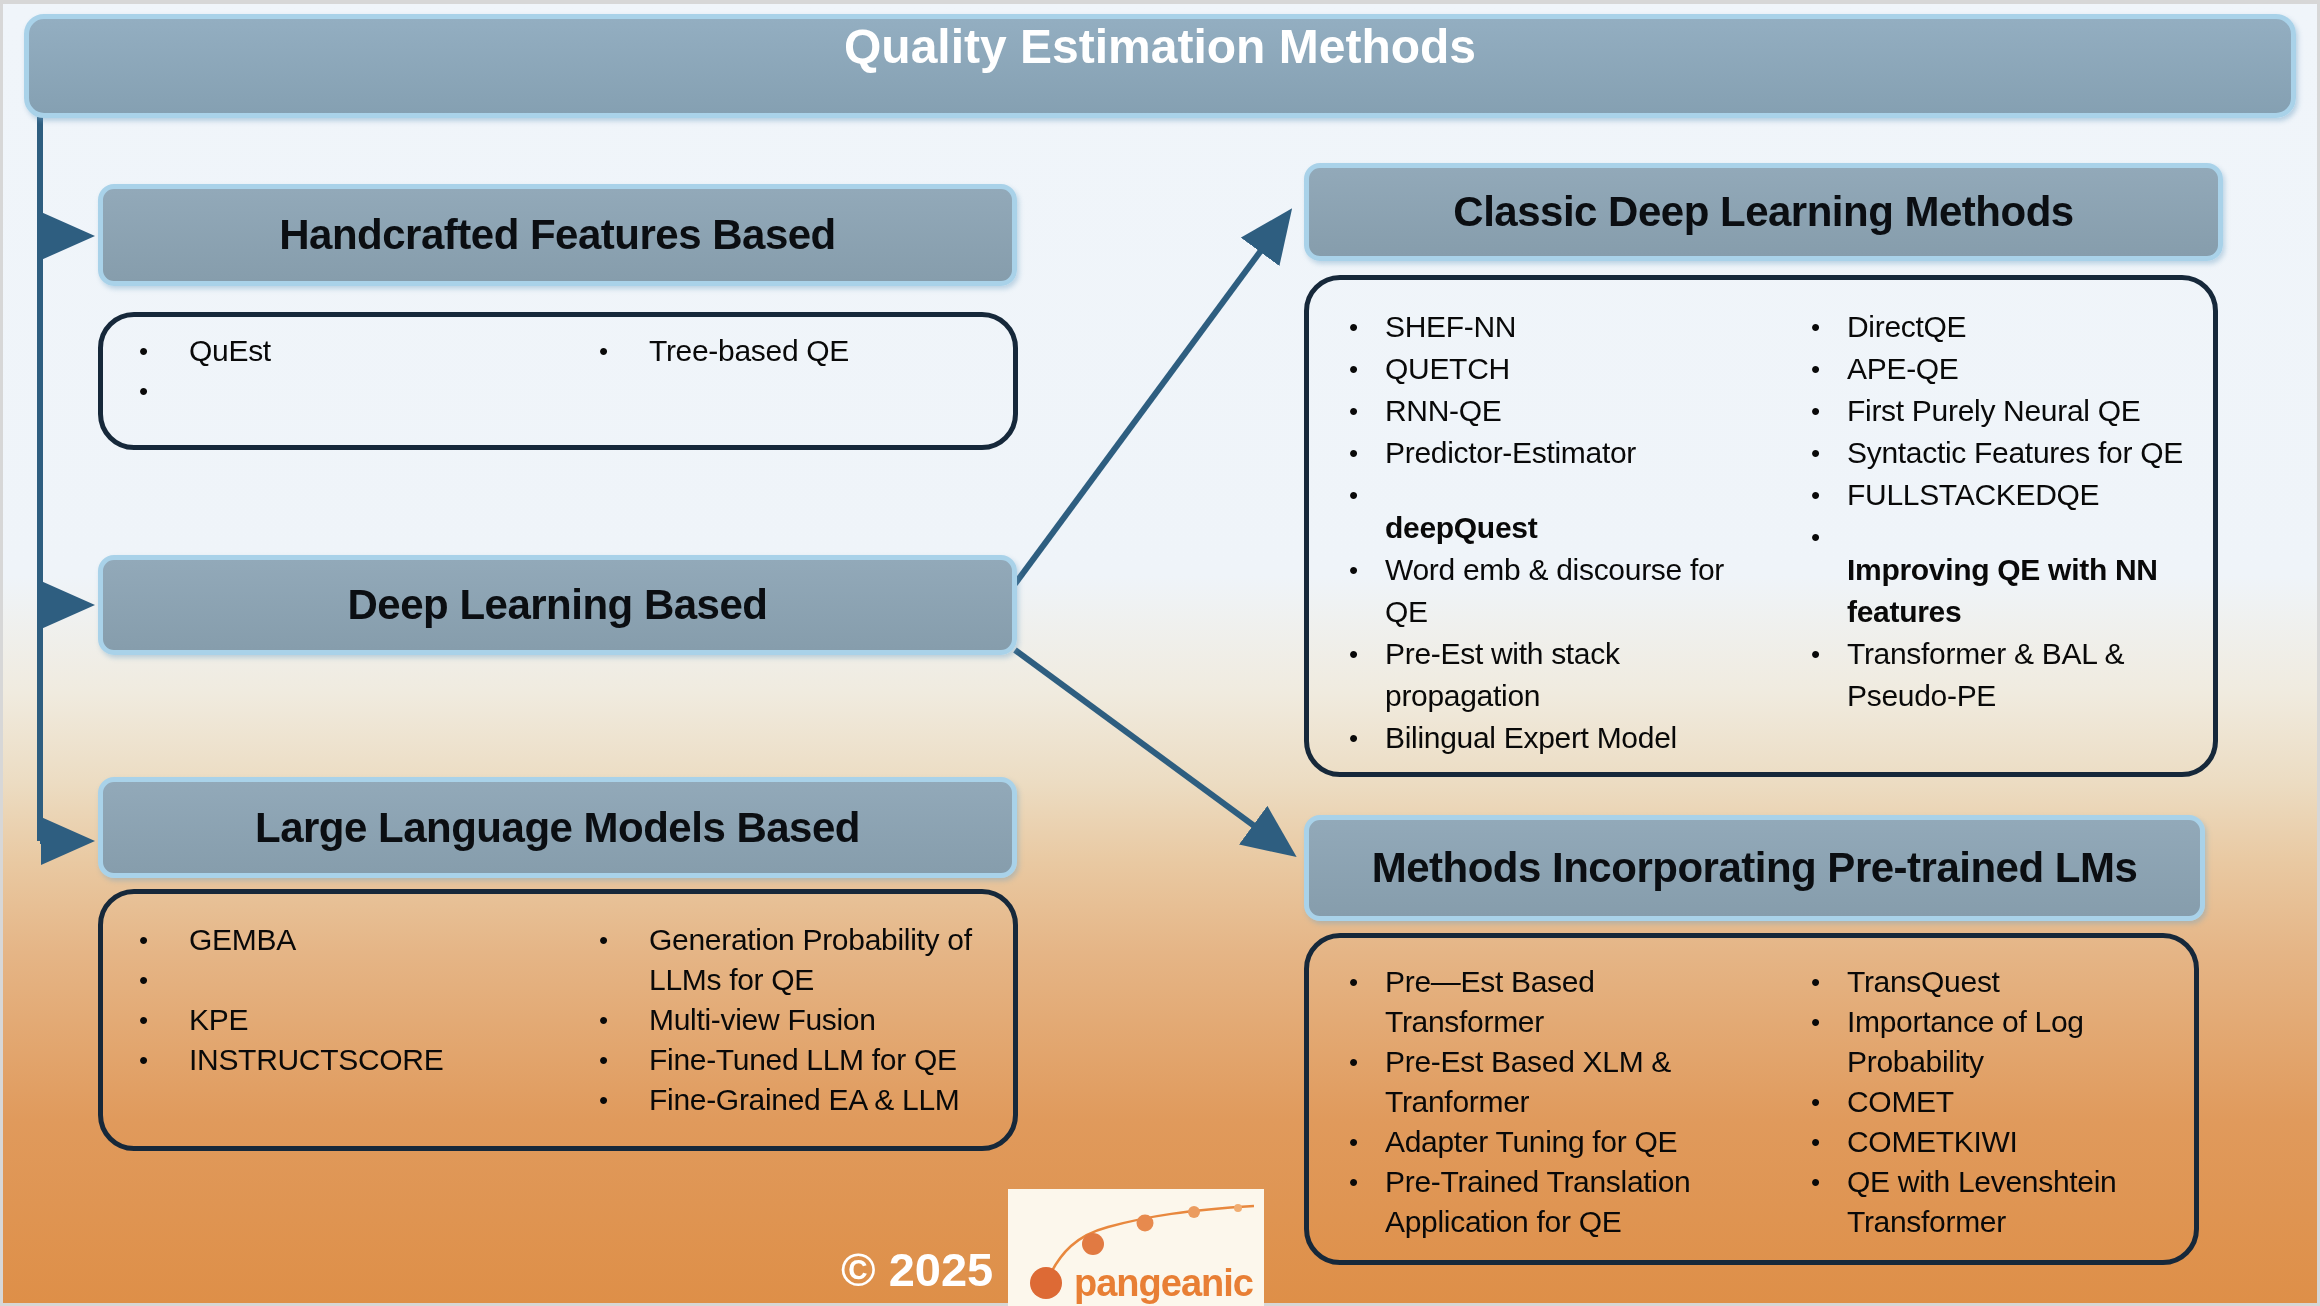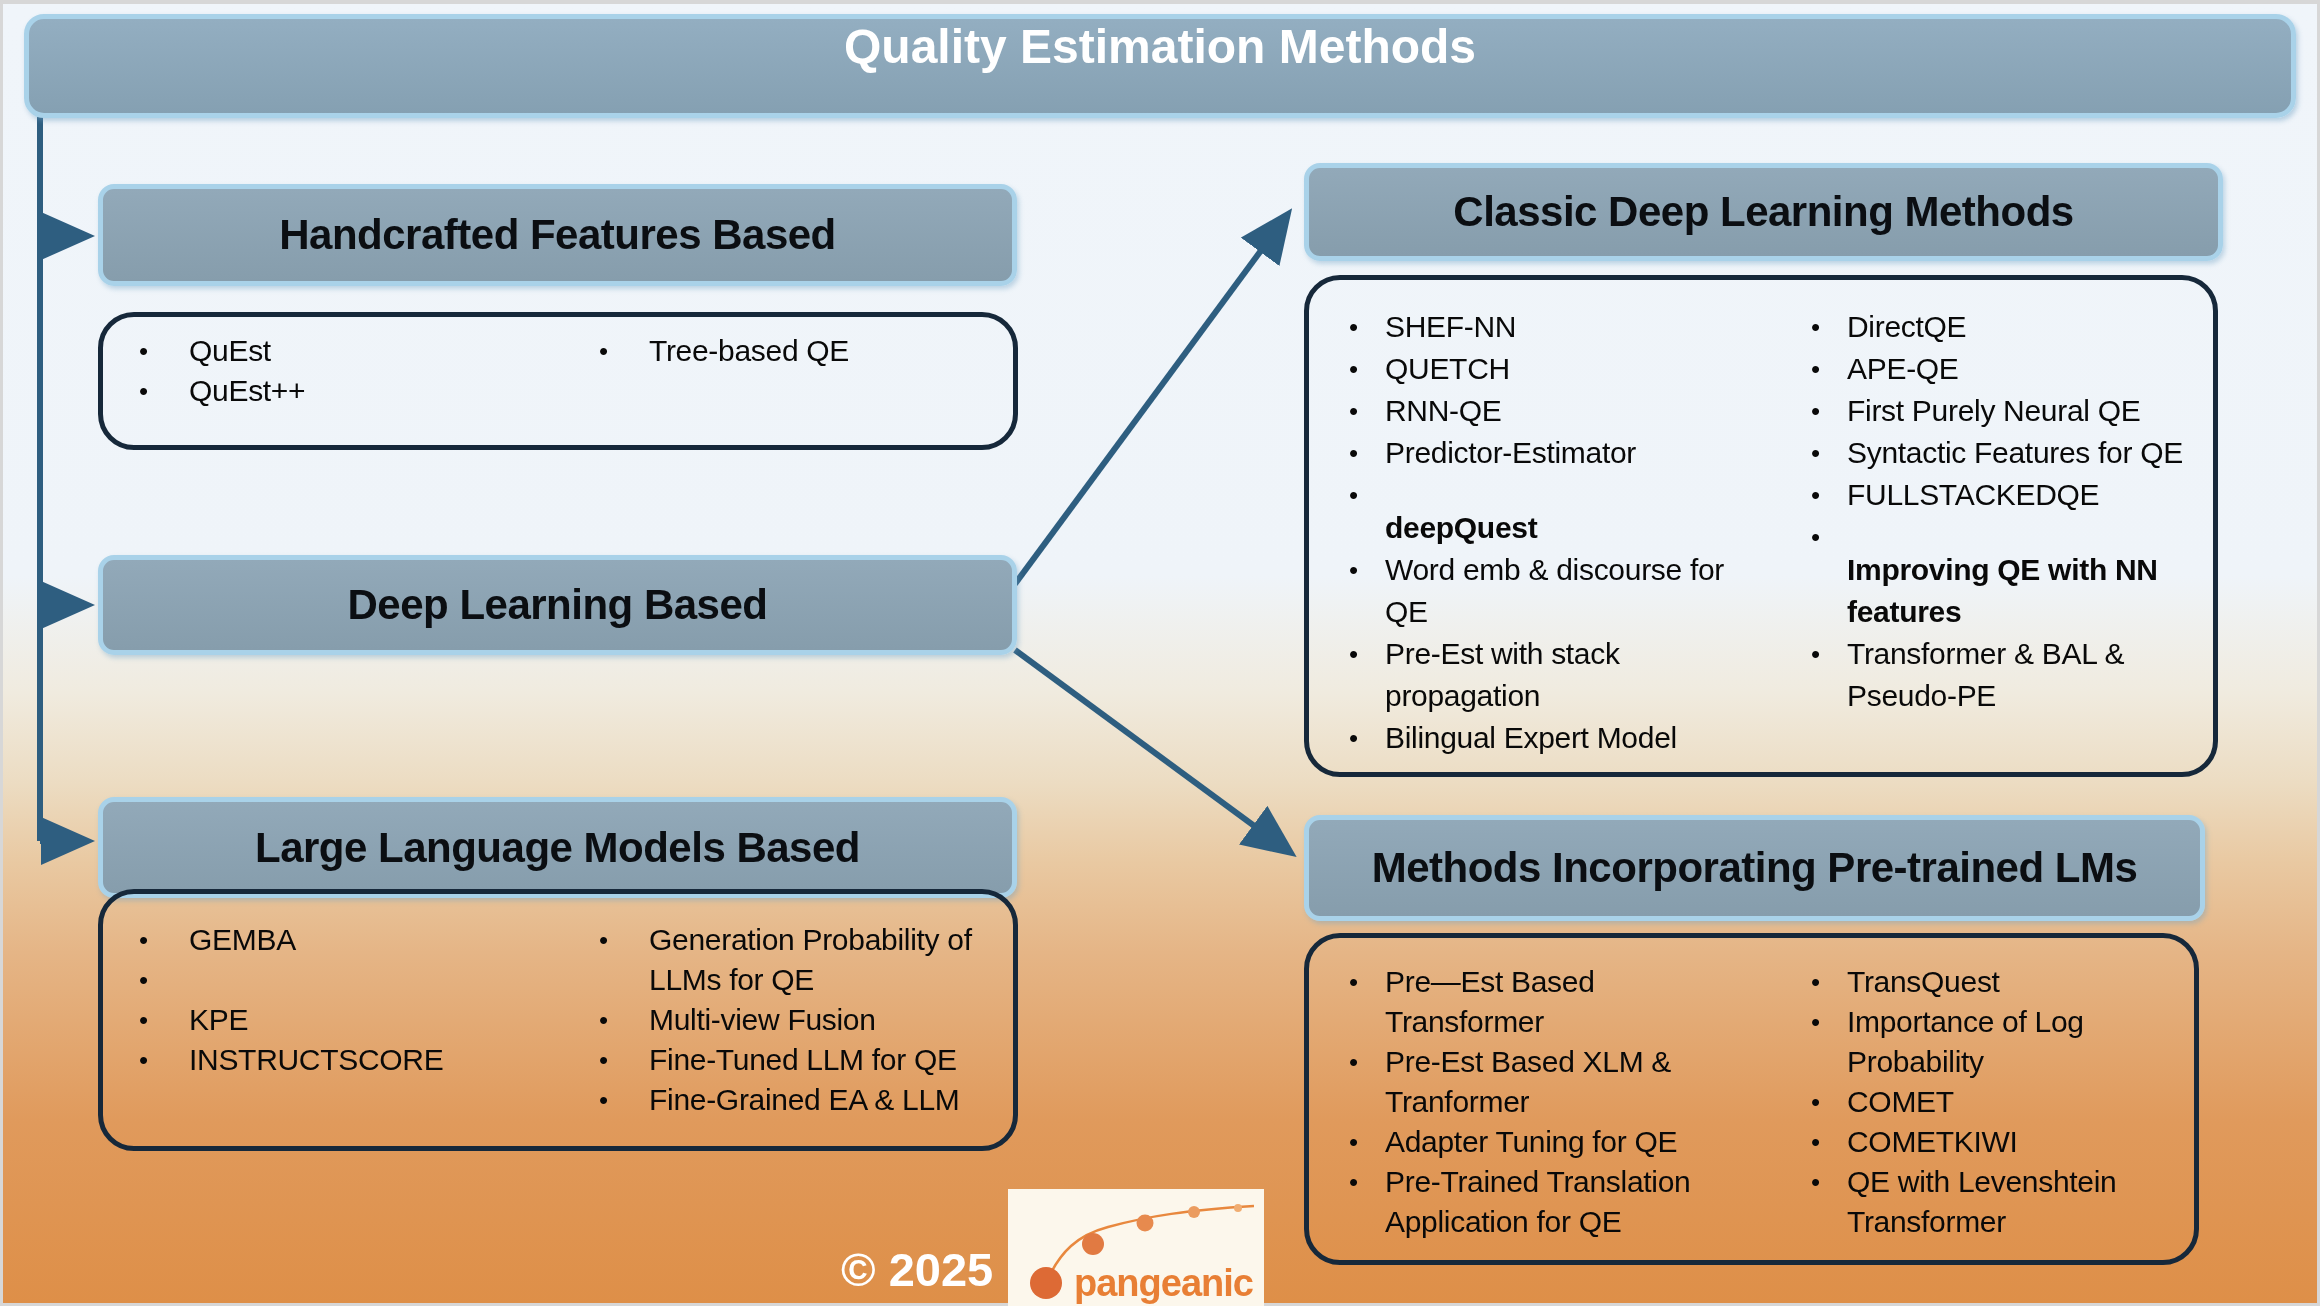--- a/index.html
+++ b/index.html
@@ -122,7 +122,6 @@
         </div>
         <div class="li">
           <span class="bullet">•</span>
-          <span class="txt">QuEst++</span>
         </div>
       </div>
     <div class="col c2">

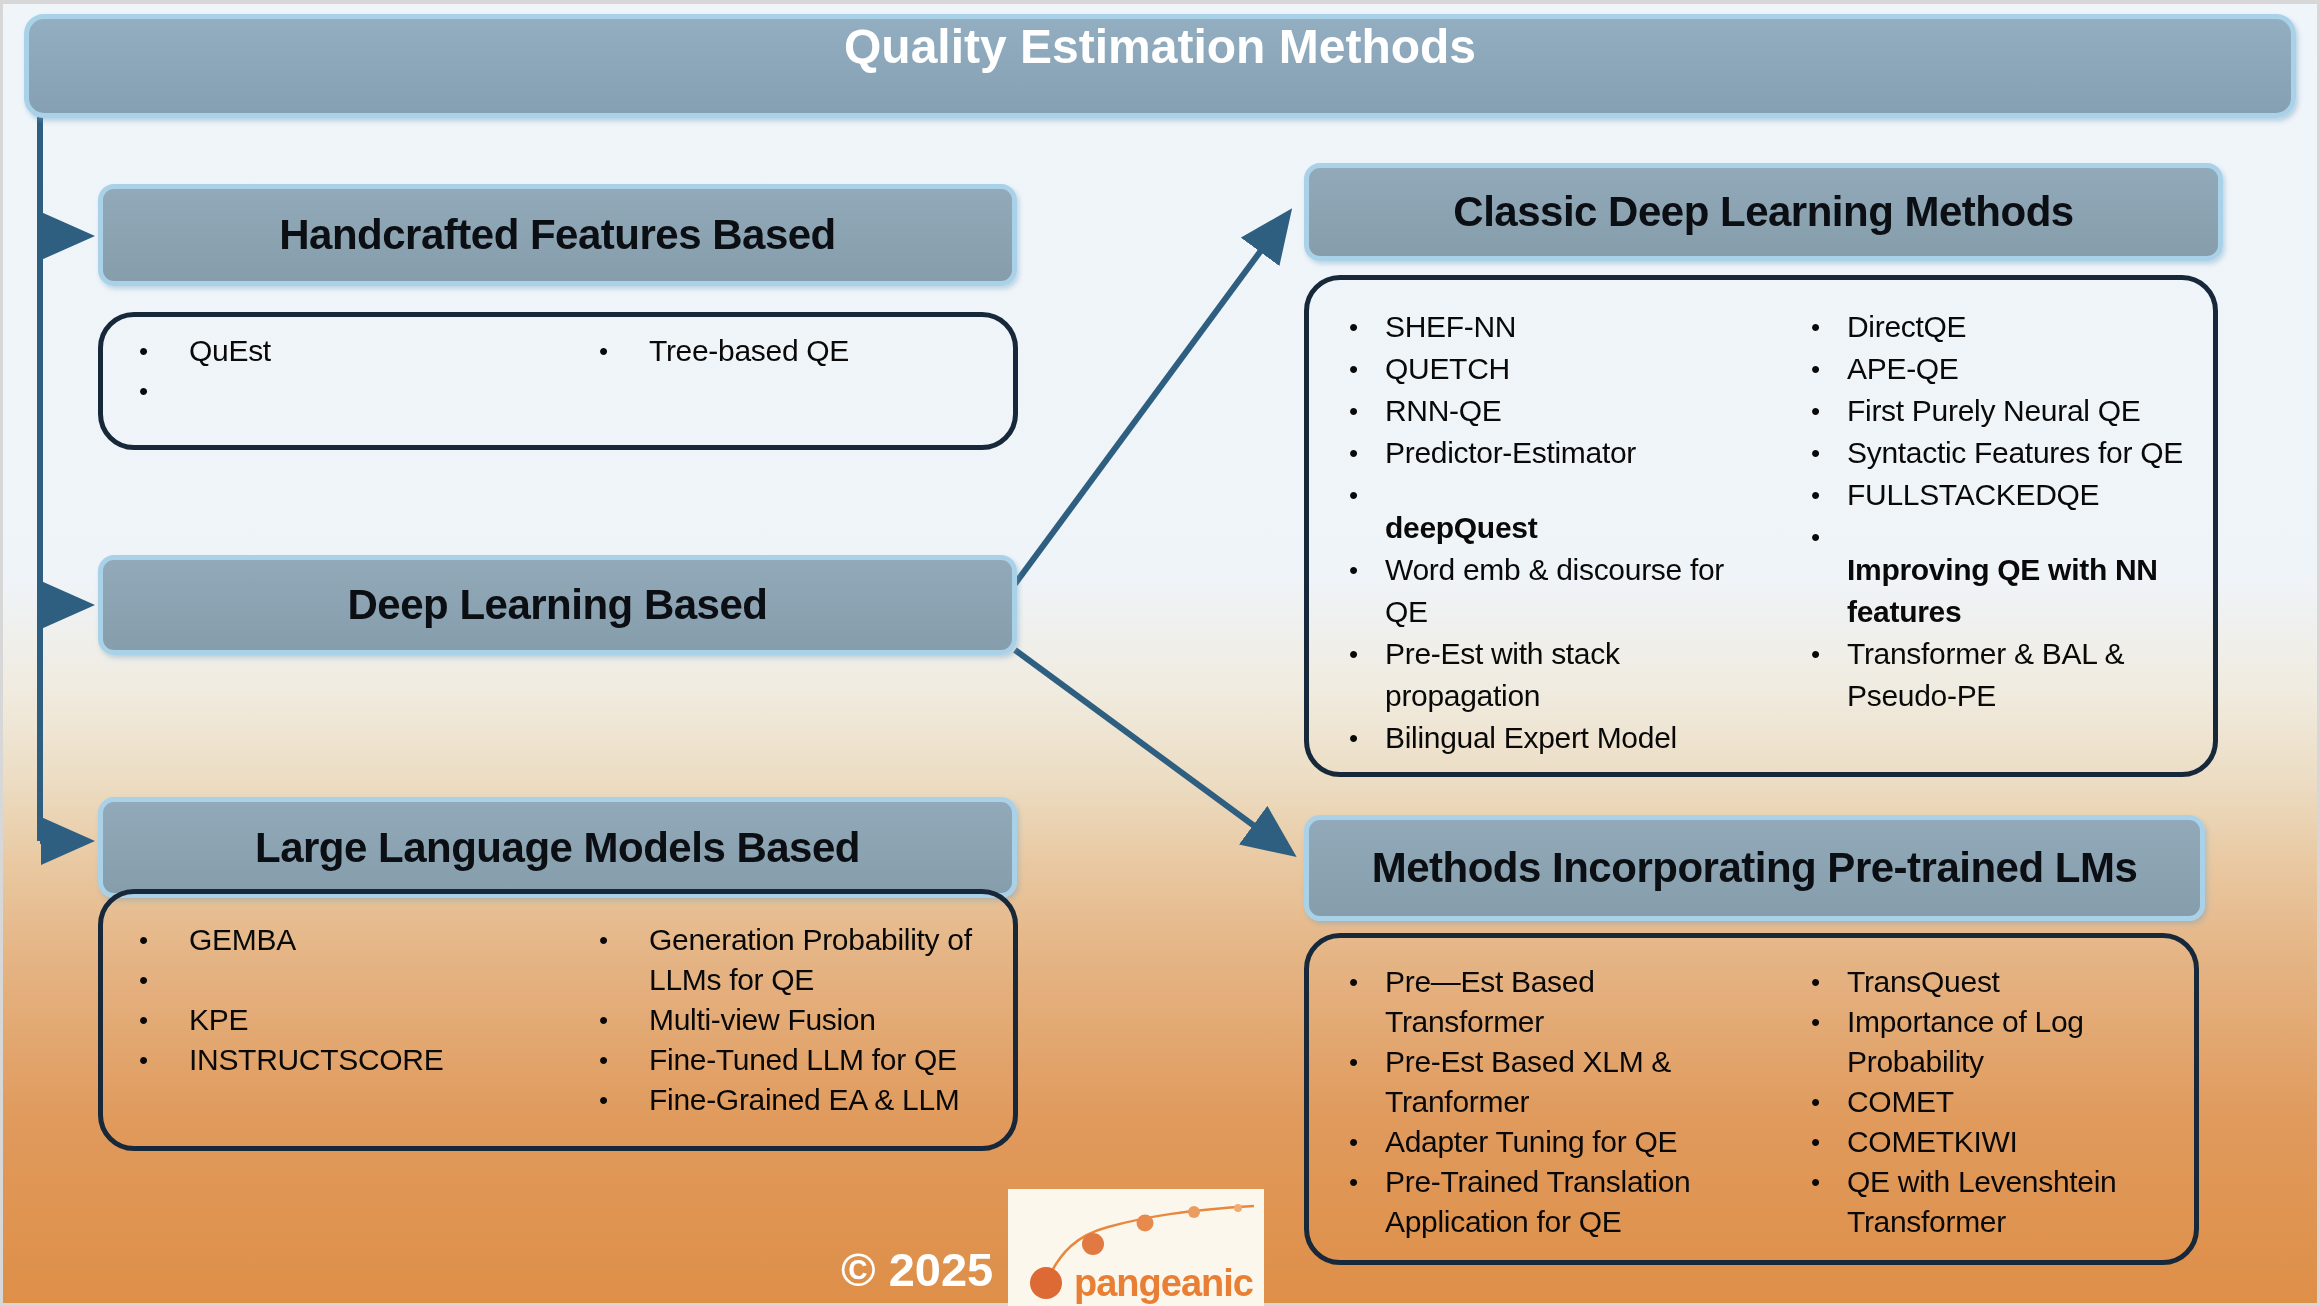--- a/index.html
+++ b/index.html
@@ -34,7 +34,7 @@
   }
   #hdr-handcrafted { left:95px;  top:180px; width:909px; height:92px; }
   #hdr-deep        { left:95px;  top:551px; width:909px; height:90px; }
-  #hdr-llm         { left:95px;  top:773px; width:909px; height:91px;margin-top:20px; }
+  #hdr-llm         { left:95px;  top:773px; width:909px; height:91px; }
   #hdr-classic     { left:1301px;top:159px; width:909px; height:88px; }
   #hdr-pretrained  { left:1301px;top:811px; width:891px; height:96px; }
   .lst {

